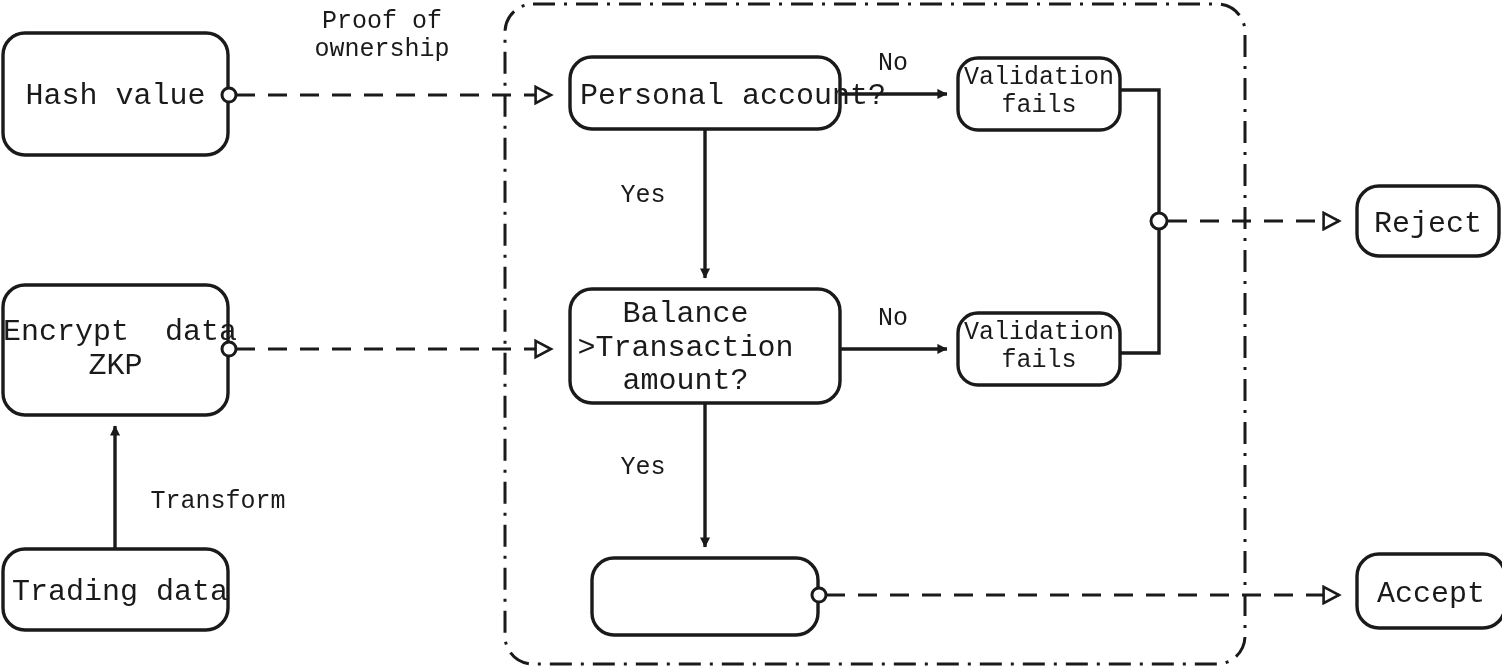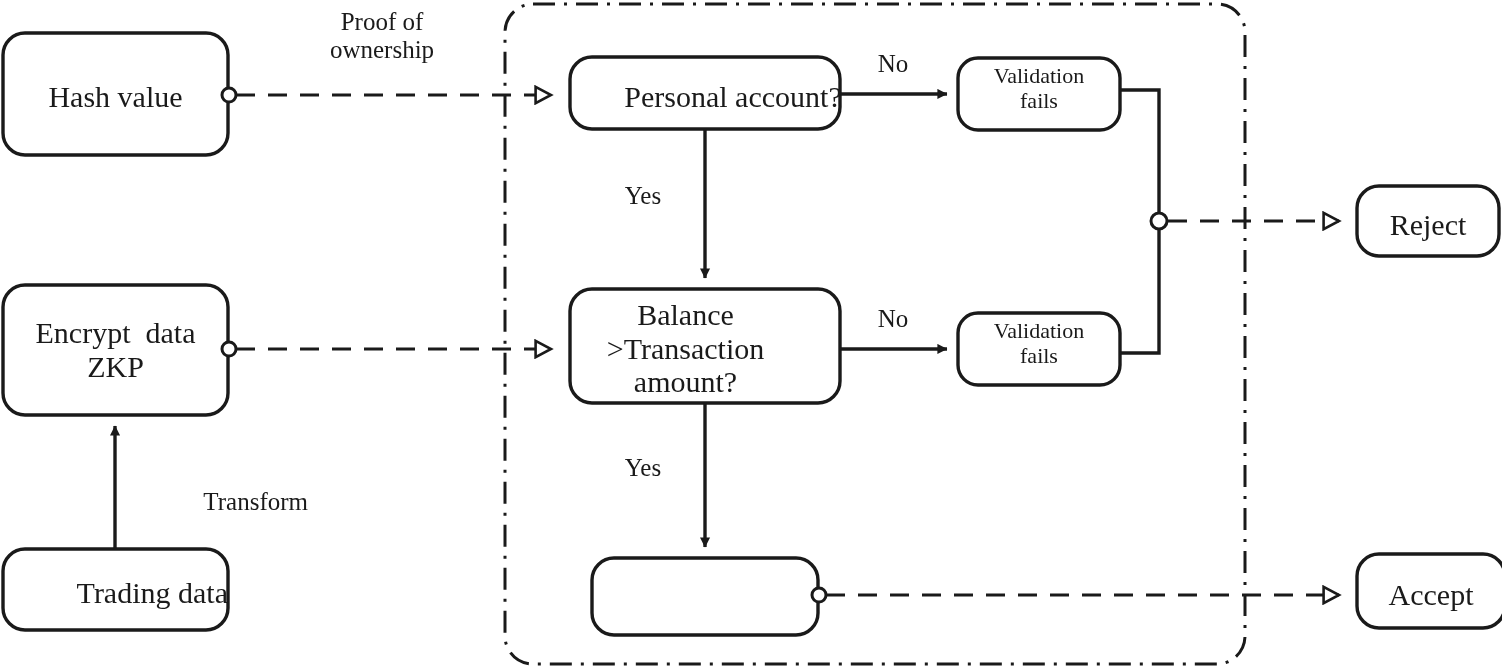--- a/index.html
+++ b/index.html
@@ -14,7 +14,7 @@
   .lbl{
     position:absolute;
     color:#1a1a1a;
-    font-family:Liberation Serif, serif;
+    font-family:Liberation Mono, monospace;
     text-align:center;
     line-height:1.12;
     white-space:pre;

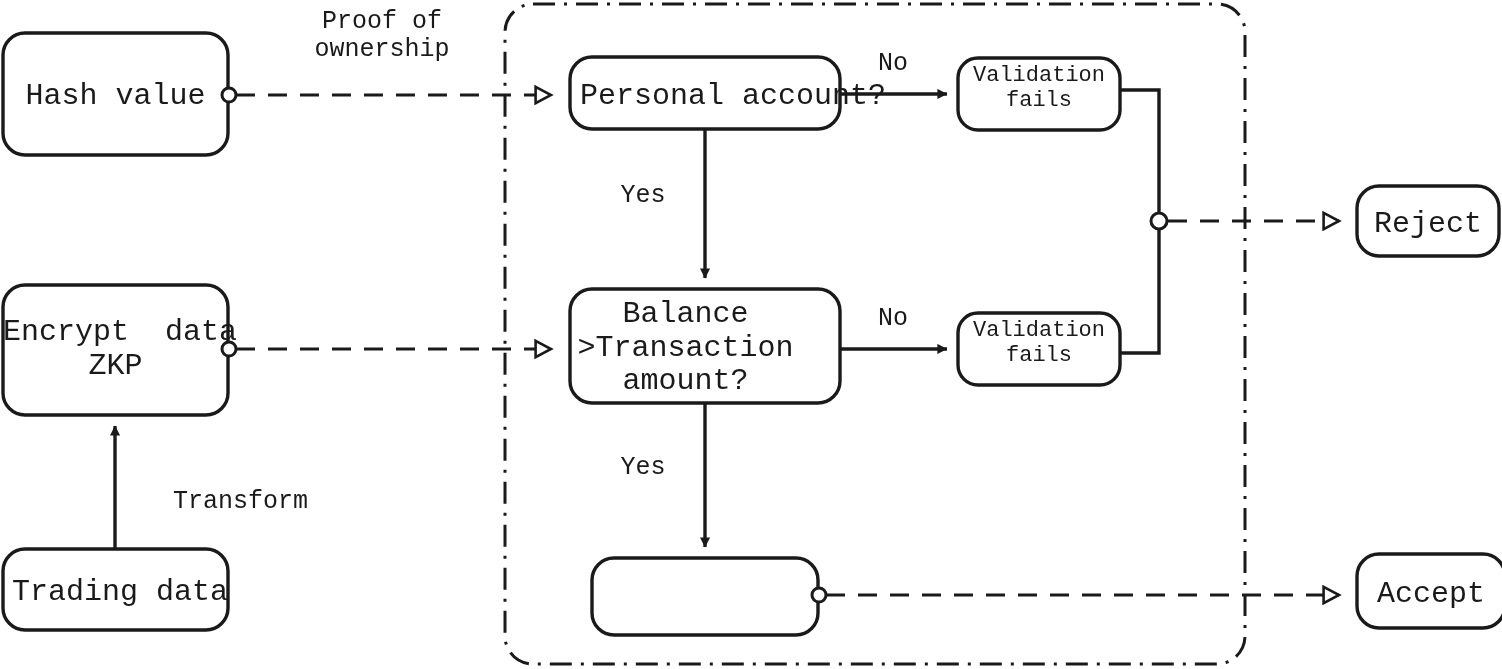--- a/index.html
+++ b/index.html
@@ -23,7 +23,7 @@
   }
   .node-lbl{font-size:30px;}
   .edge-lbl{font-size:25px;}
-  .node-lbl.small{font-size:22px;}
+  .node-lbl.small{font-size:25px;}
 </style>
 </head>
 <body>

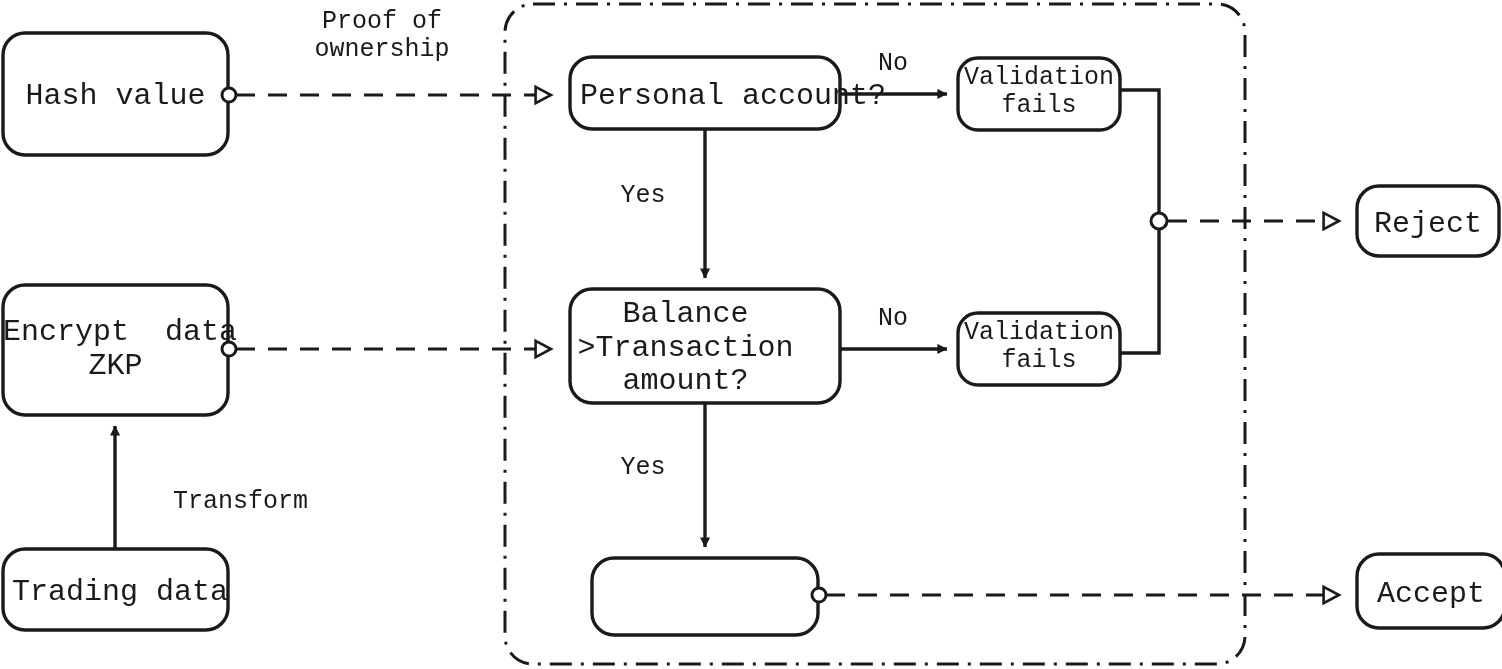--- a/index.html
+++ b/index.html
@@ -118,7 +118,7 @@
 ownership</div>
 
 
-  <div class="lbl edge-lbl" style="left:128px;top:488px;width:180px;text-align:right;">Transform</div>
+  <div class="lbl edge-lbl" style="left:128px;top:488px;width:180px;text-align:center;">Transform</div>
 
   <div class="lbl edge-lbl" style="left:858px;top:50px;width:70px;">No</div>
 

